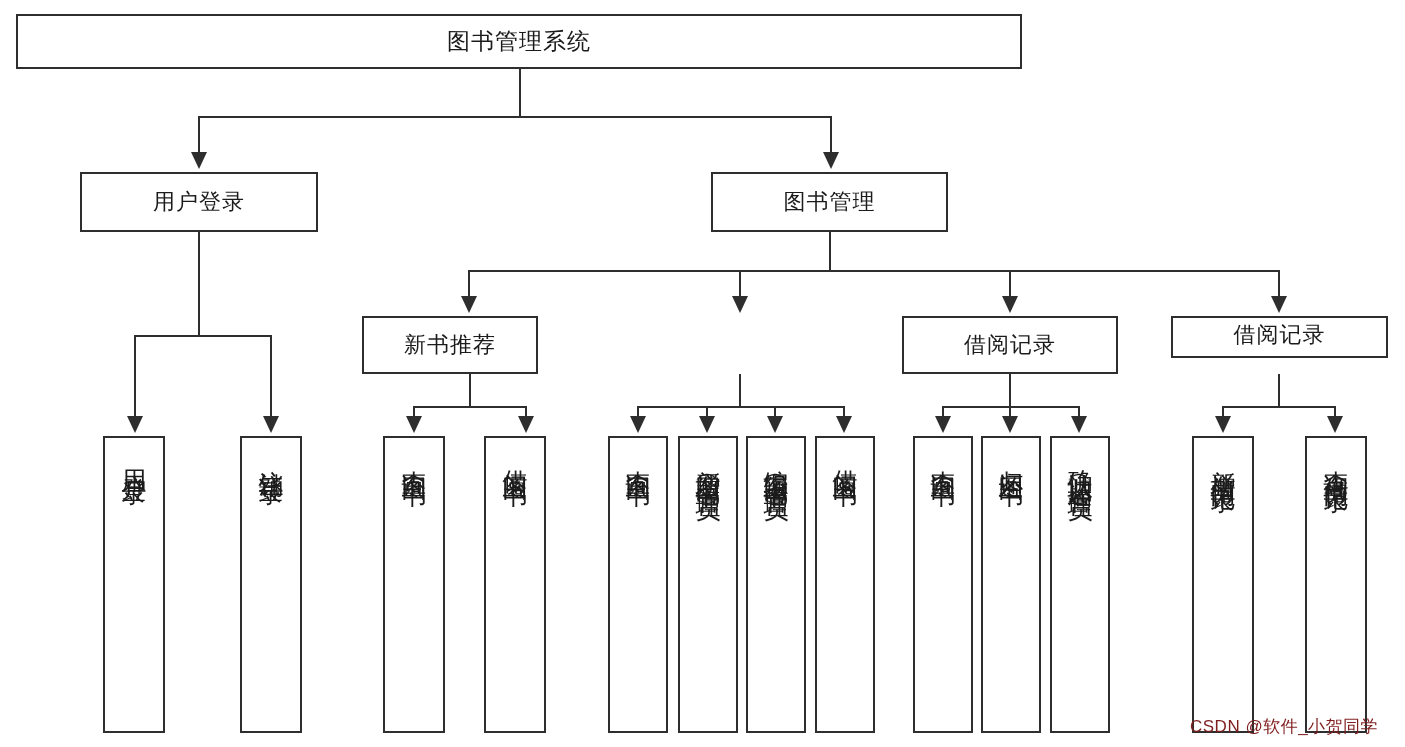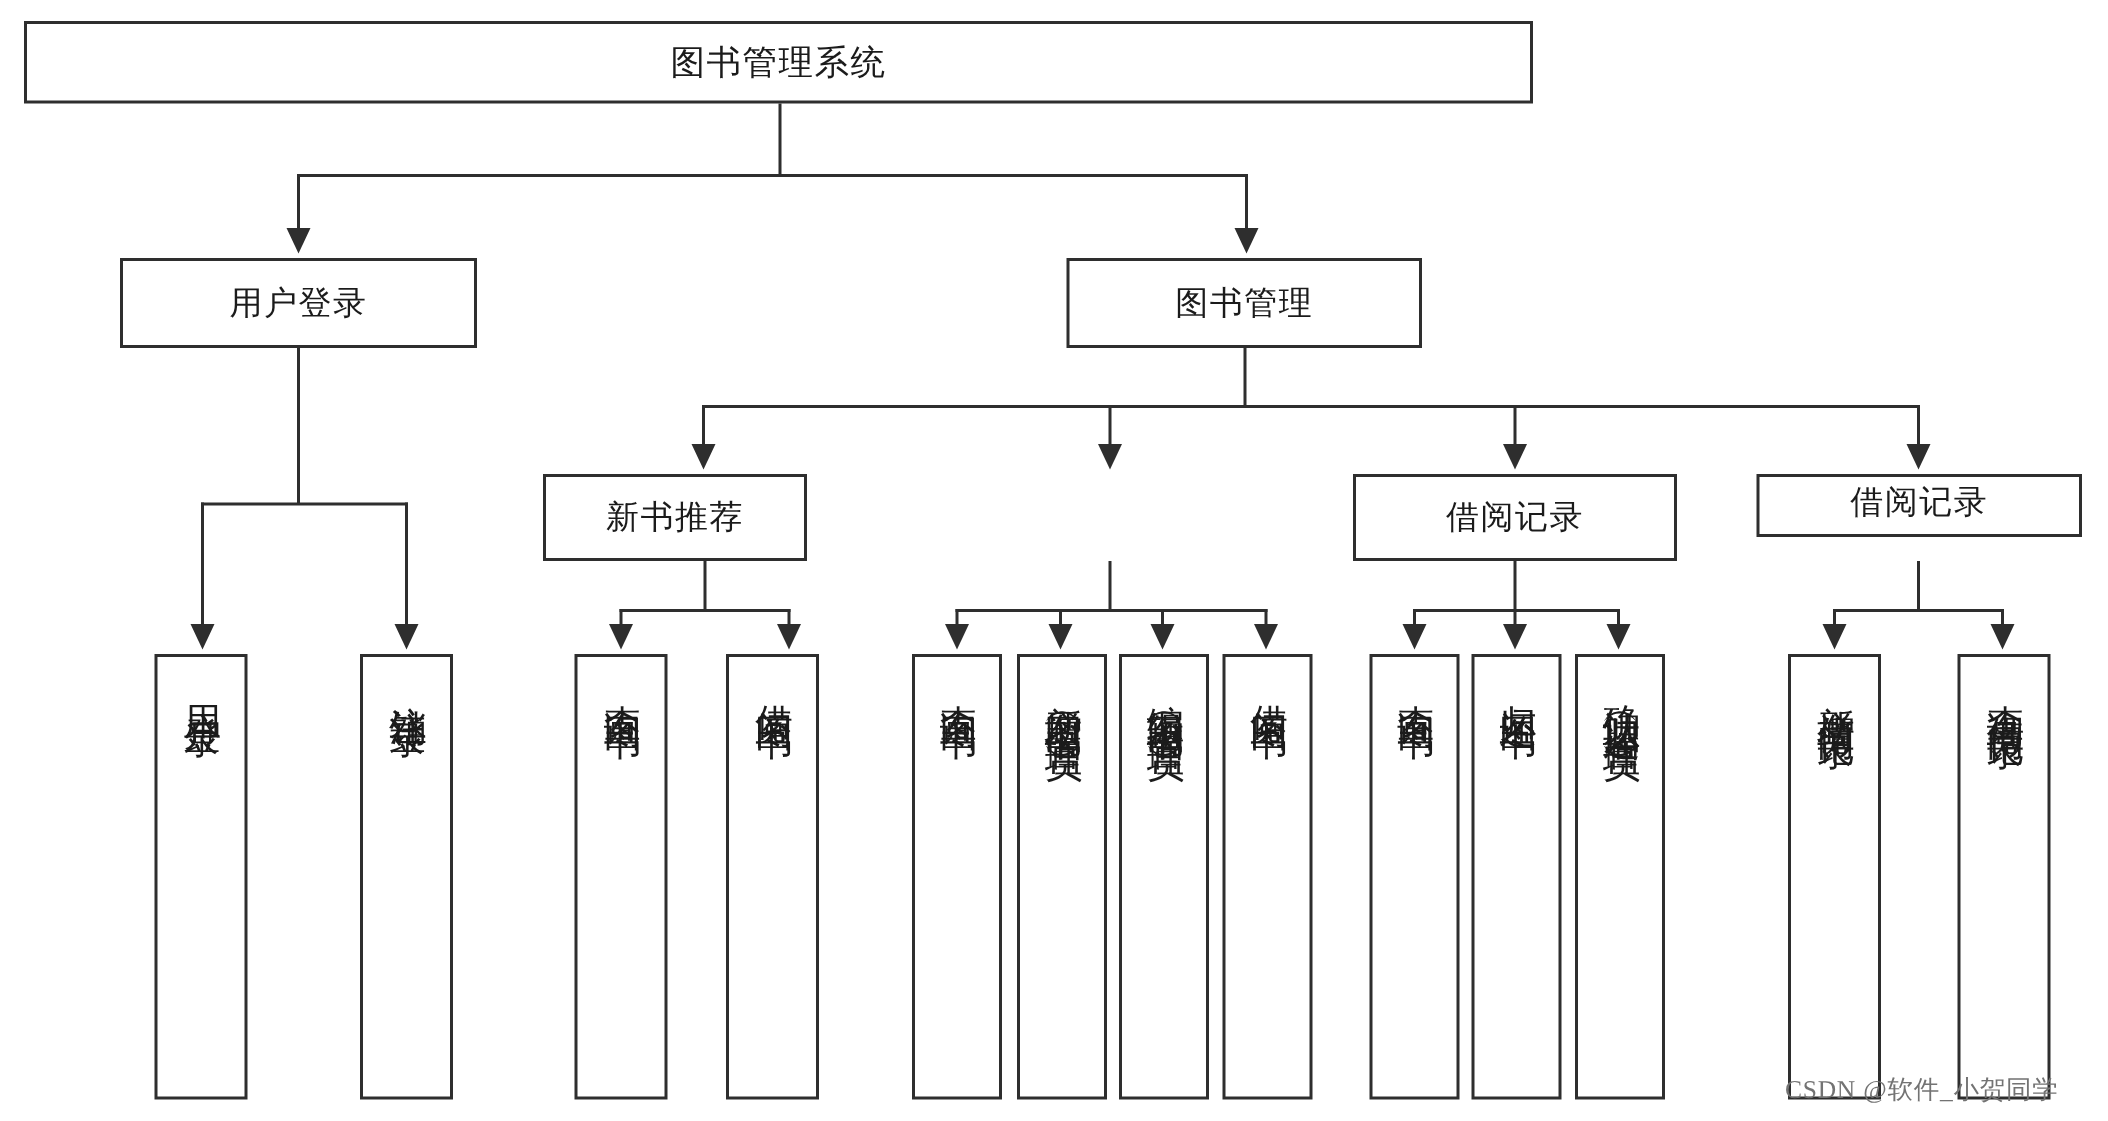--- a/index.html
+++ b/index.html
@@ -66,12 +66,11 @@
   }
   #watermark{
     position:absolute;
-    color:#737373;
+    color:#7f1d1d;
     font-size:17px;
     letter-spacing:0.5px;
     white-space:nowrap;
     user-select:none;
-    font-family:Liberation Serif, serif;
   }
 </style>
 </head>

